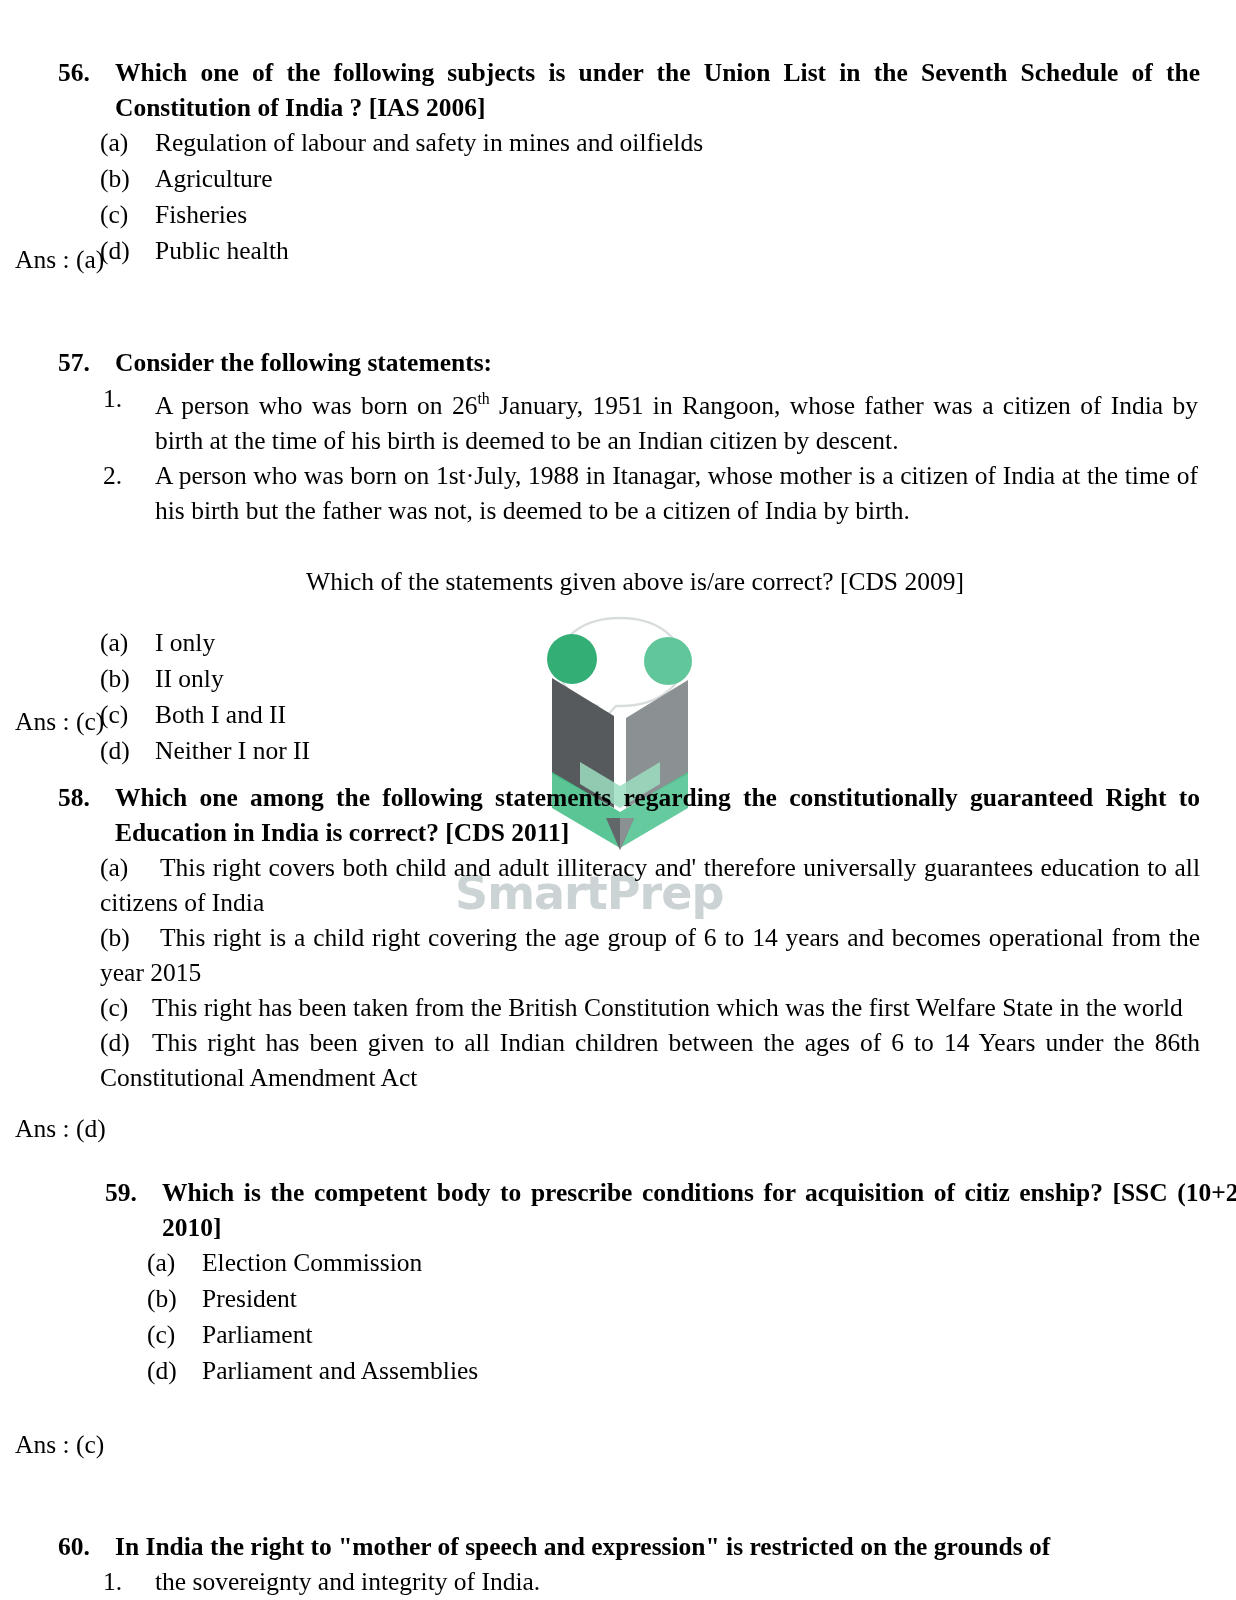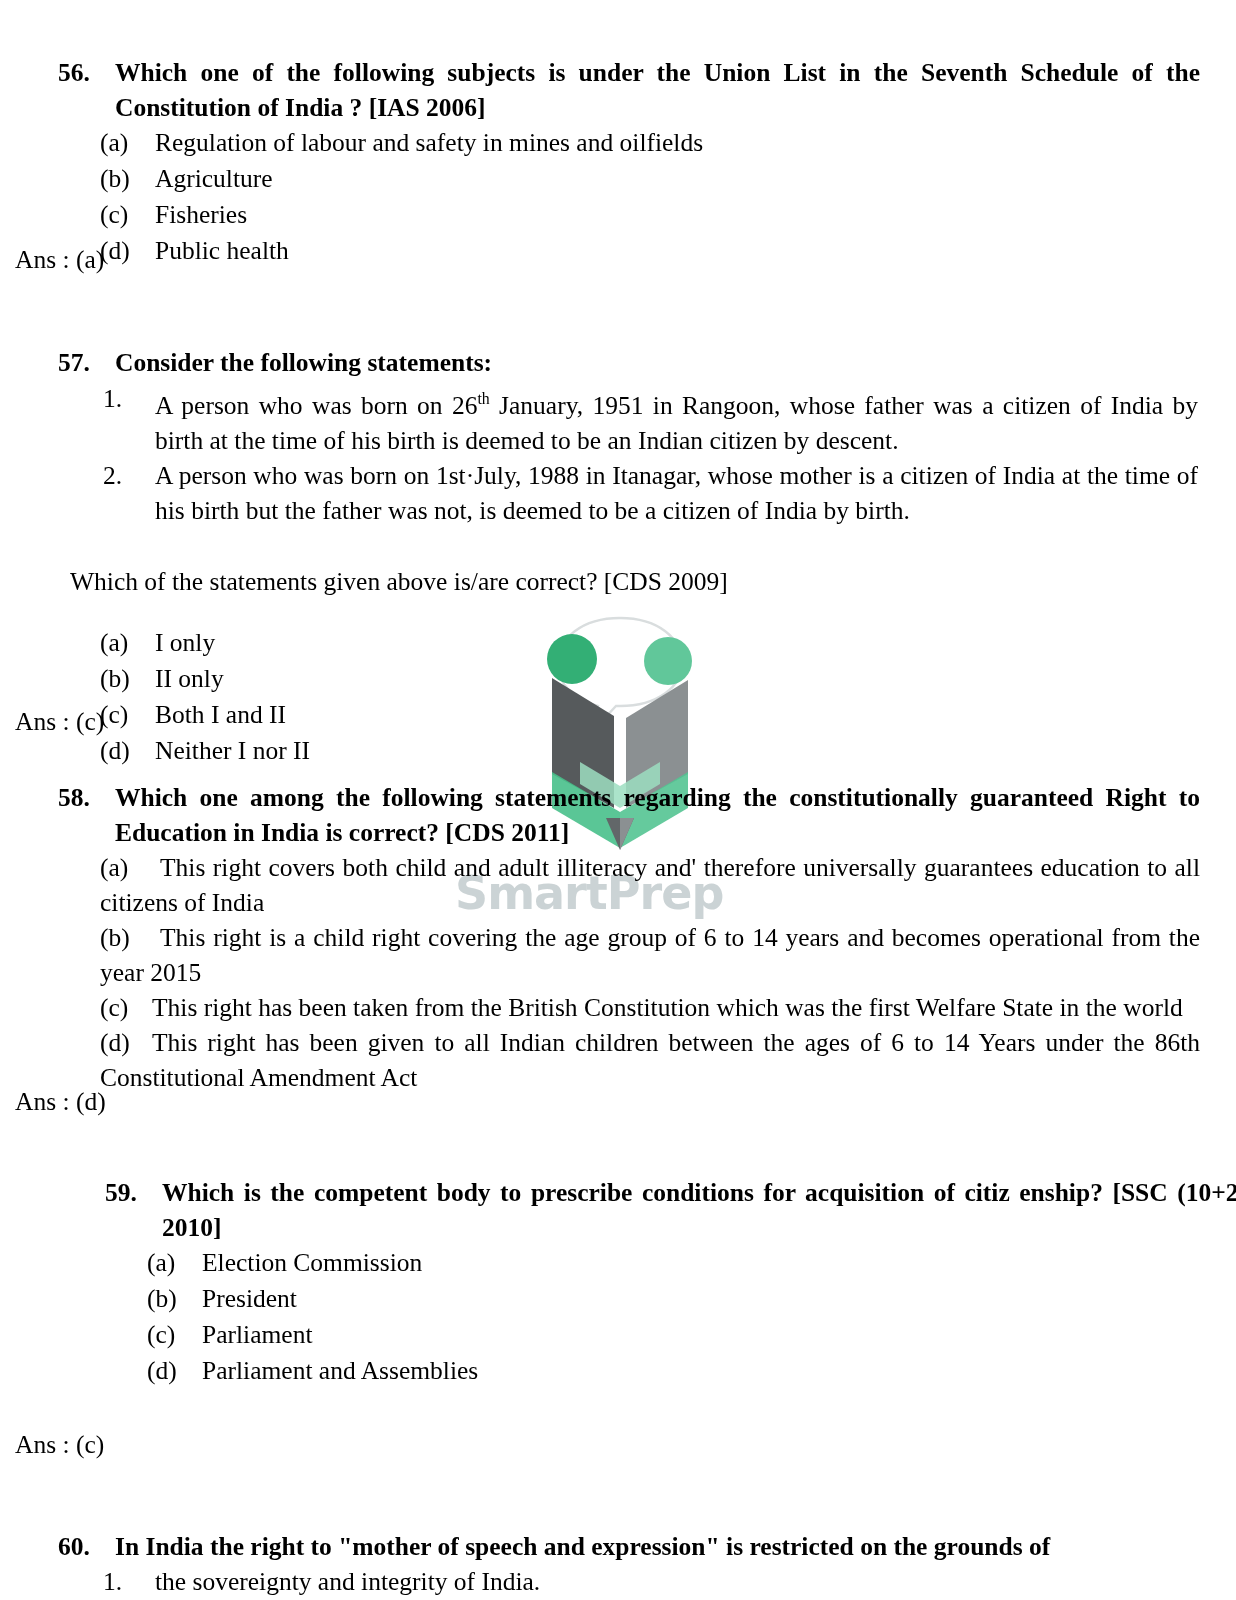--- a/index.html
+++ b/index.html
@@ -225,7 +225,7 @@
       <div class="stmt">
         <span class="lbl">2.</span><span>A person who was born on 1st·July, 1988 in Itanagar, whose mother is a citizen of India at the time of his birth but the father was not, is deemed to be a citizen of India by birth.</span>
       </div>
-      <div class="sub-q" style="margin-top:36px;">Which of the statements given above is/are correct? [CDS 2009]</div>
+      <div class="sub-q" style="margin-top:36px;text-align:center;">Which of the statements given above is/are correct? [CDS 2009]</div>
       <ul class="opt-list" style="margin-top:26px;">
         <li class="opt">
           <span class="lbl">(a)</span>

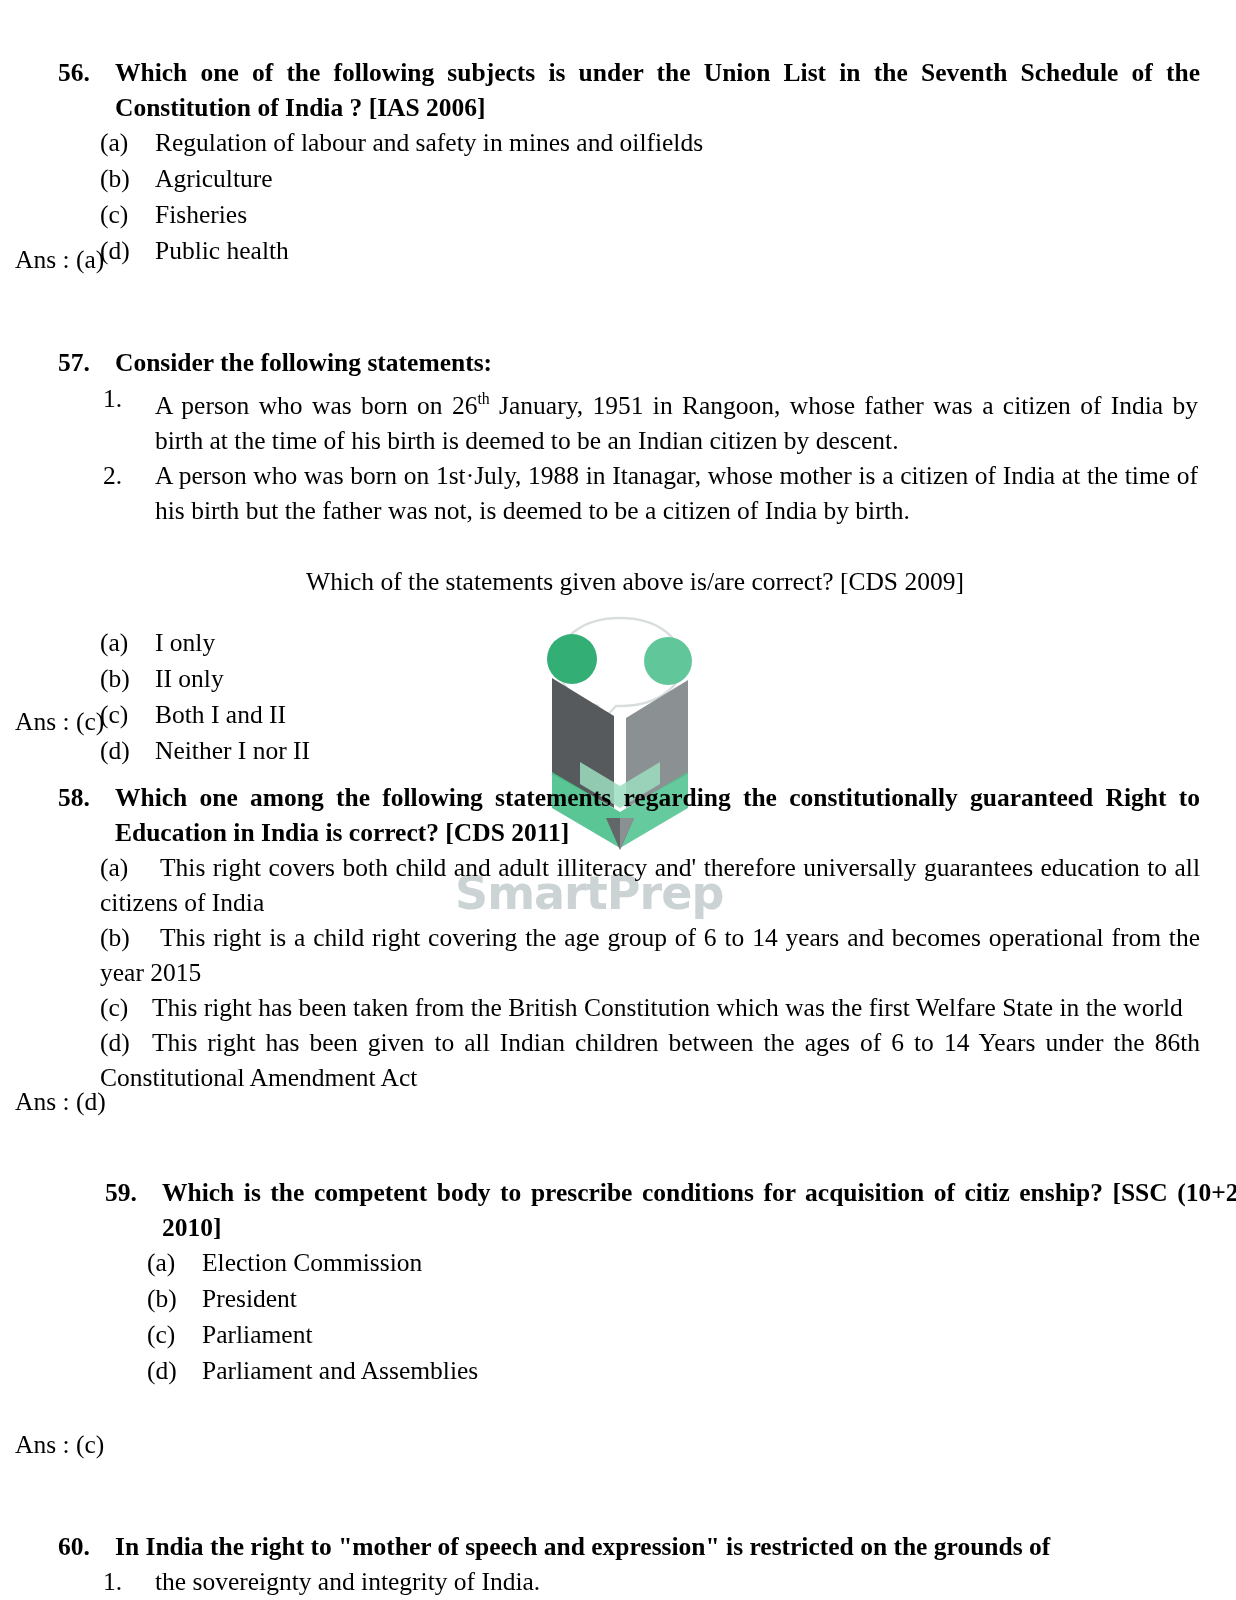--- a/index.html
+++ b/index.html
@@ -269,7 +269,7 @@
         <span class="body">This right has been given to all Indian children between the ages of 6 to 14 Years under the 86th Constitutional Amendment Act</span>
       </div>
     </div>
-    <div class="ans" style="top:1085px;">Ans : (d)</div>
+    <div class="ans" style="top:1112px;">Ans : (d)</div>
 
     <div class="q-block" style="top:1128px;padding-left:47px;">
       <div class="q-head">

